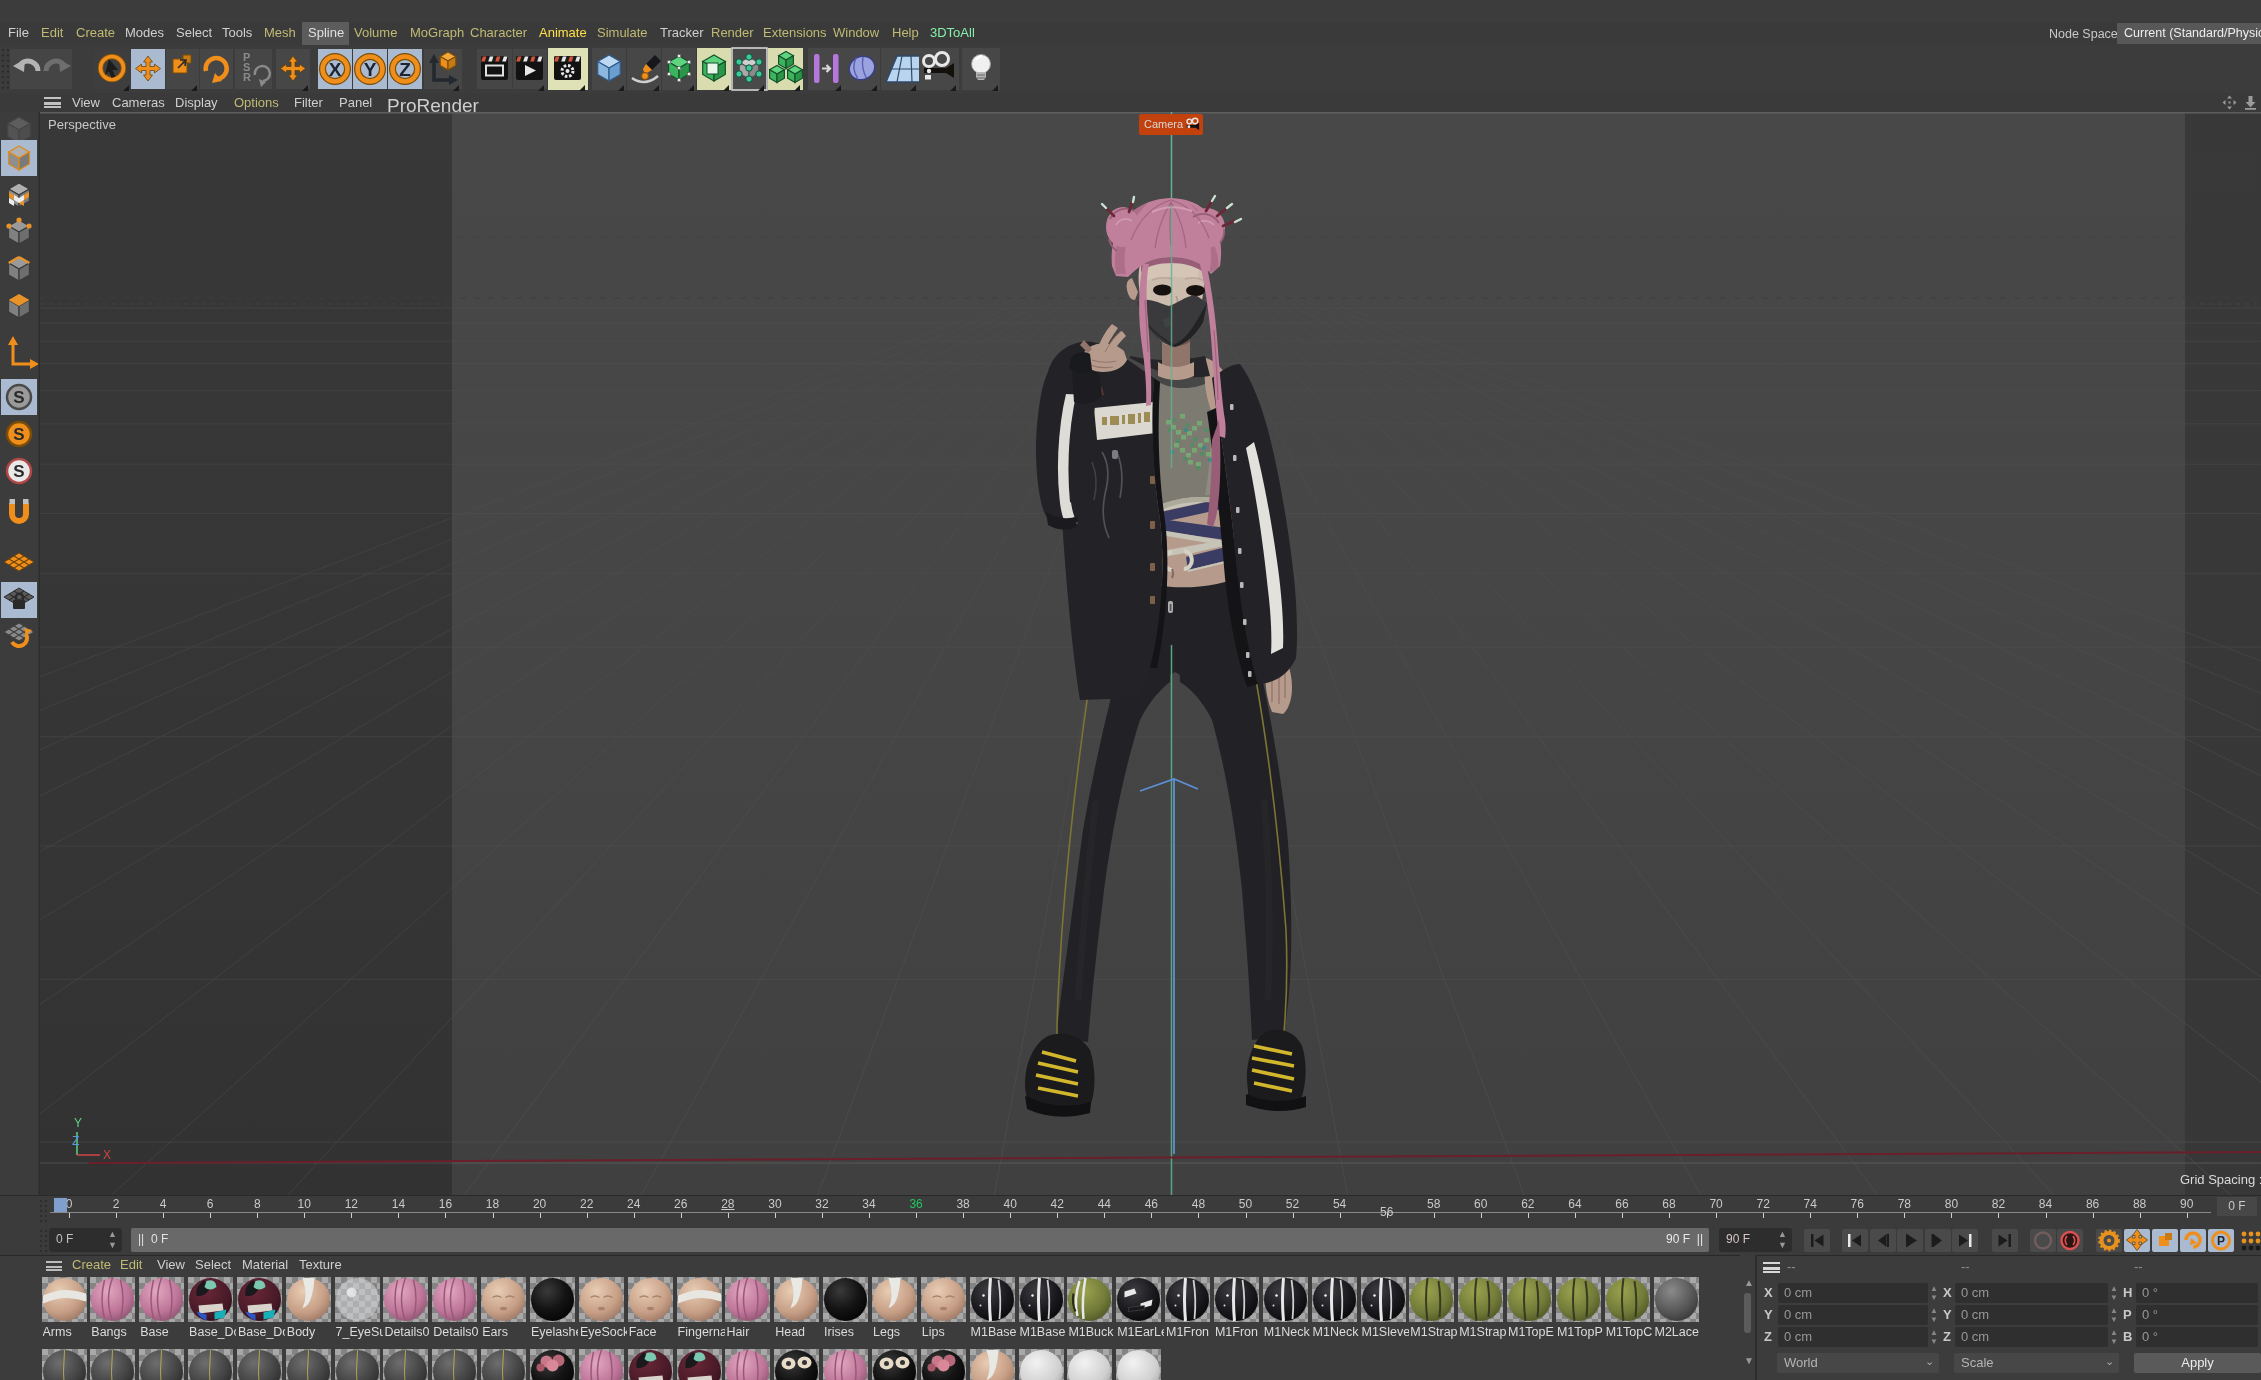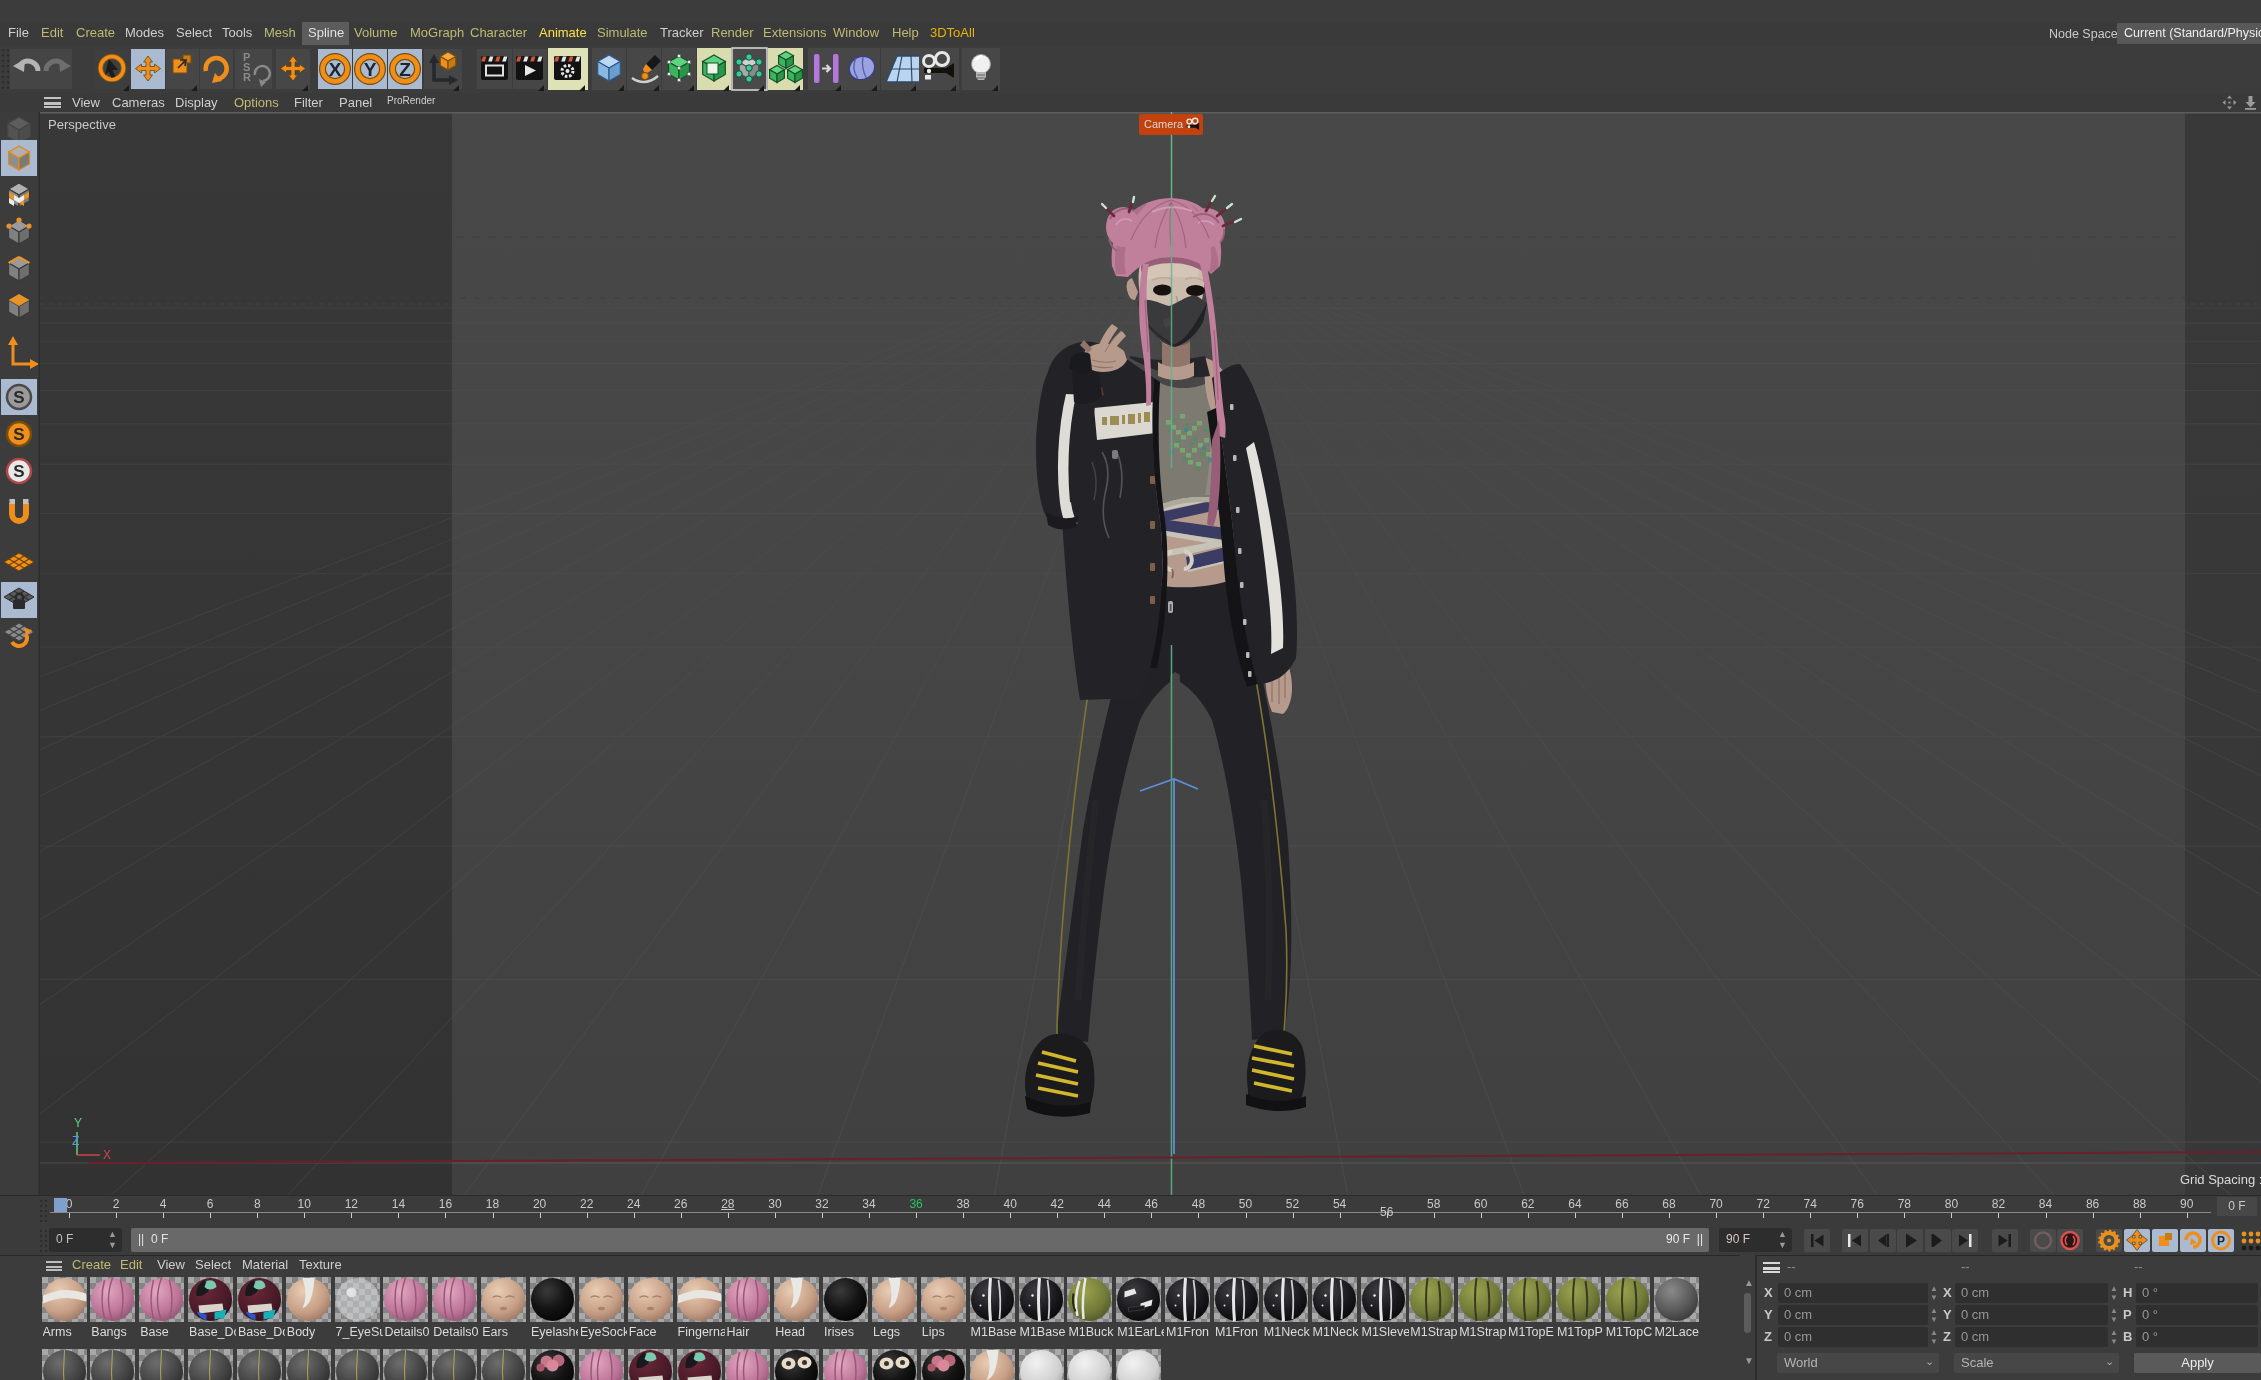--- a/index.html
+++ b/index.html
@@ -21,7 +21,7 @@
       <div style="position:absolute;left:763px;top:3px;color:#c0ba74;font-size:13px;">Extensions</div>
       <div style="position:absolute;left:833px;top:3px;color:#c0ba74;font-size:13px;">Window</div>
       <div style="position:absolute;left:892px;top:3px;color:#c0ba74;font-size:13px;">Help</div>
-      <div style="position:absolute;left:930px;top:3px;color:#eab308;font-size:13px;">3DToAll</div>
+      <div style="position:absolute;left:930px;top:3px;color:#86efac;font-size:13px;">3DToAll</div>
       <div style="position:absolute;left:2049px;top:5px;color:#c9c9c9;font-size:12.5px;">Node Space:</div>
       <div style="position:absolute;left:2117px;top:1px;width:144px;height:21px;background:#585858;color:#ededed;font-size:12.5px;padding-left:7px;line-height:21px;white-space:pre;overflow:hidden;">Current (Standard/Physica</div>
     </div>

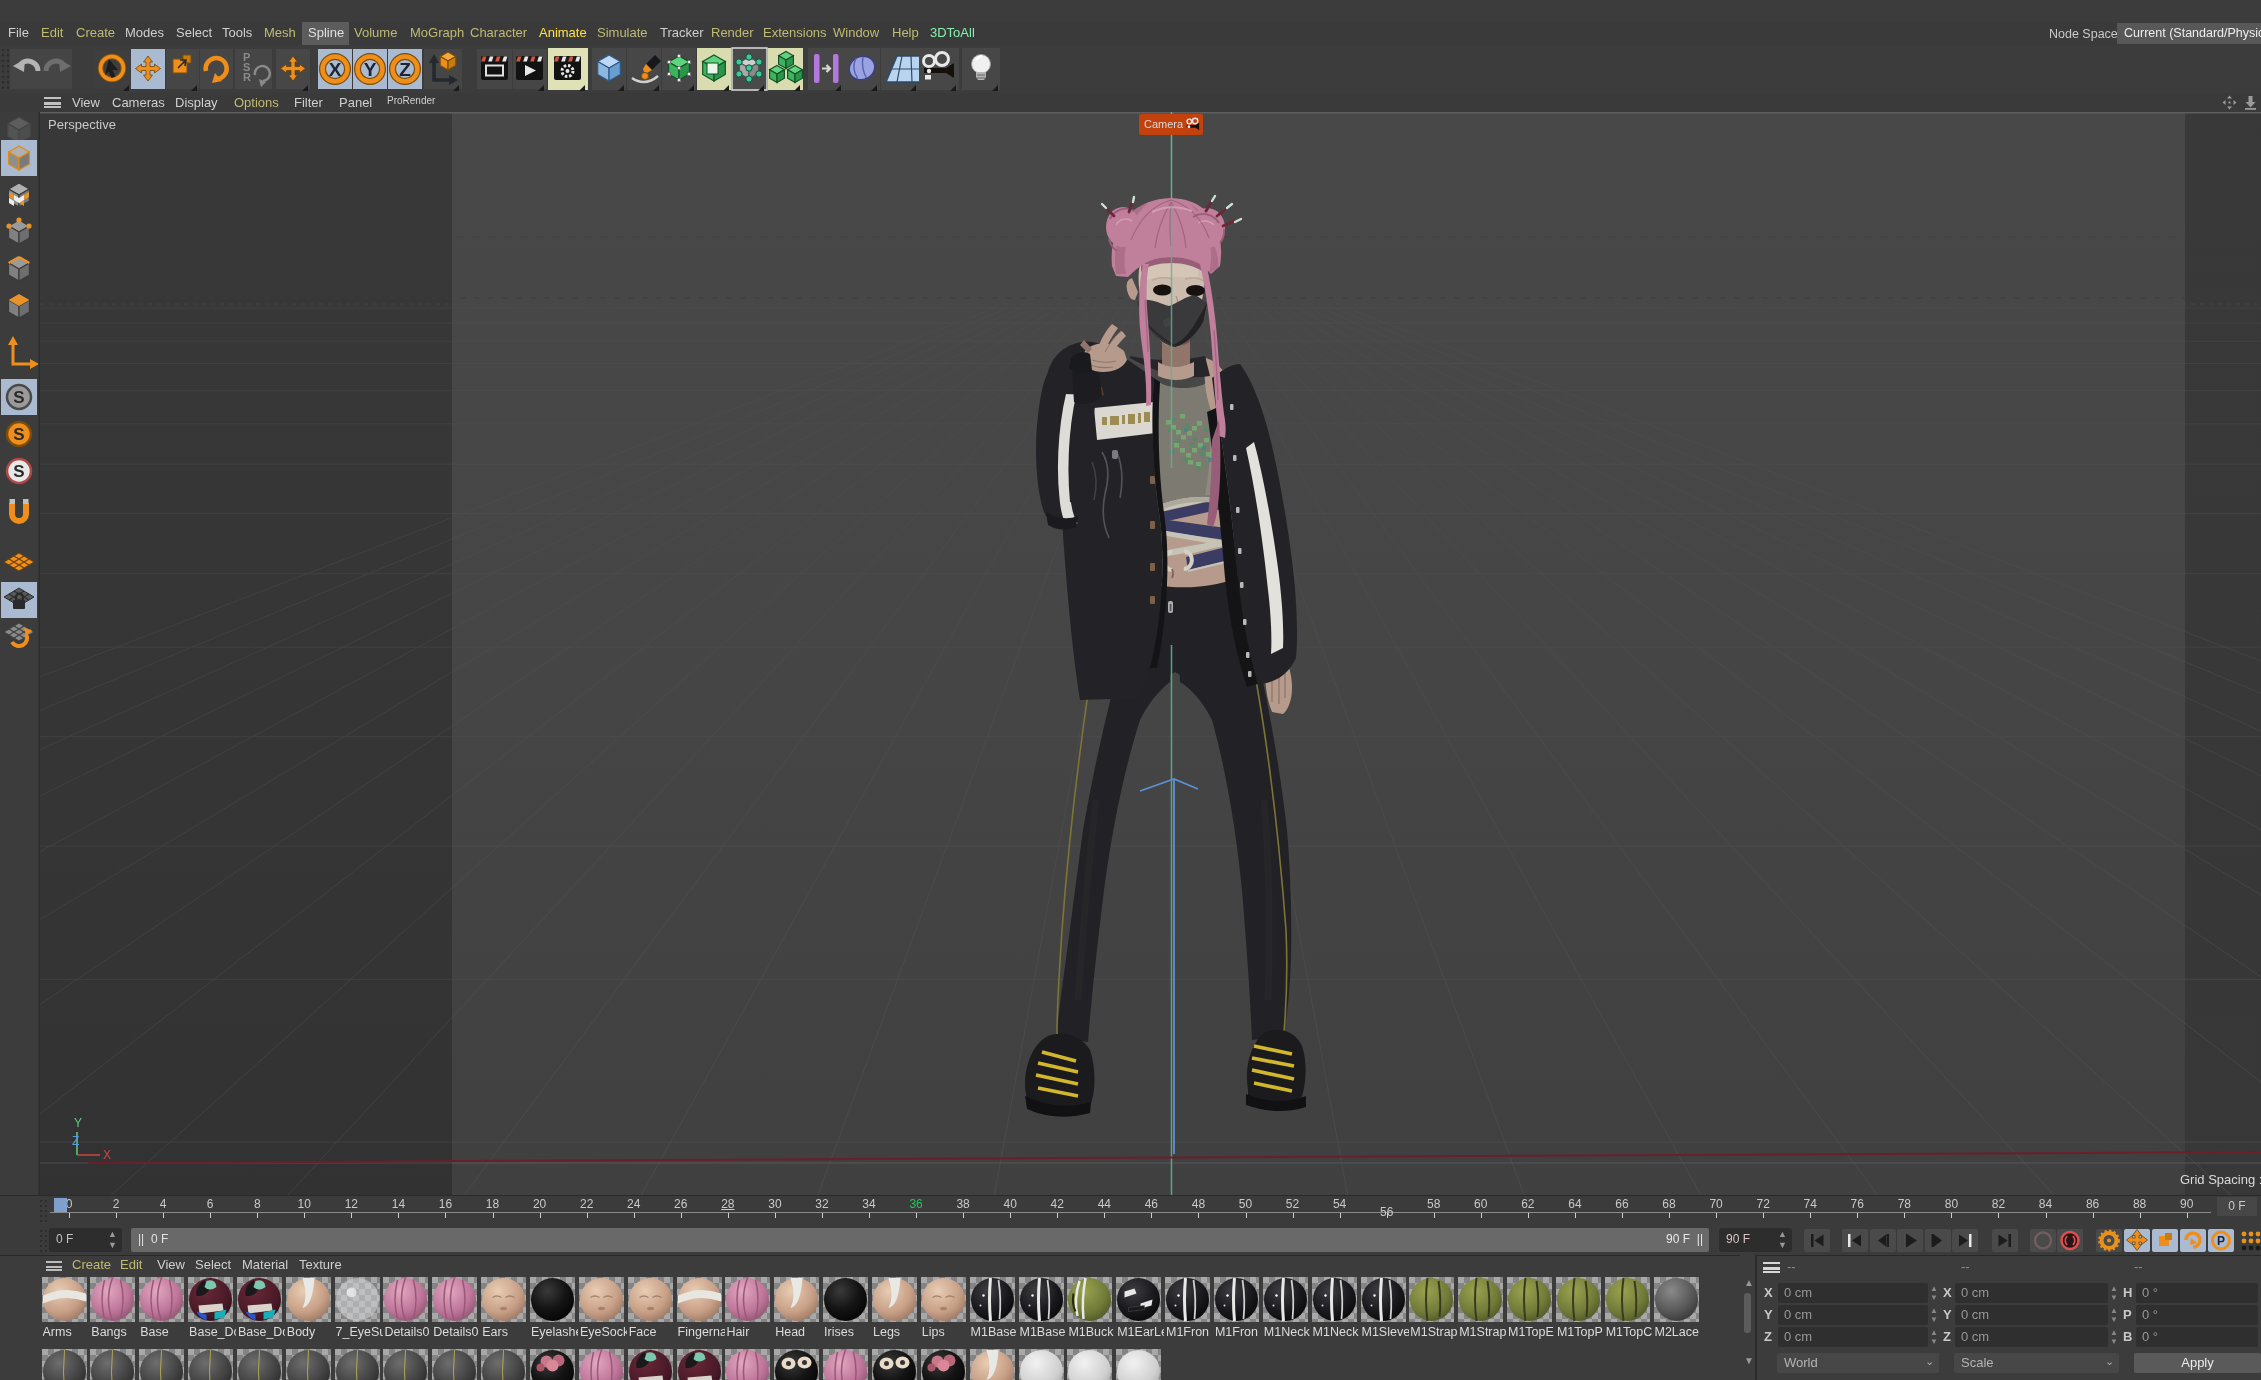--- a/index.html
+++ b/index.html
@@ -207,7 +207,7 @@
       <div style="position:absolute;left:234px;top:2px;color:#c0ba74;font-size:13px;">Options</div>
       <div style="position:absolute;left:294px;top:2px;color:#cfcfcf;font-size:13px;">Filter</div>
       <div style="position:absolute;left:339px;top:2px;color:#cfcfcf;font-size:13px;">Panel</div>
-      <div style="position:absolute;left:387px;top:2px;color:#cfcfcf;font-size:10px;">ProRender</div>
+      <div style="position:absolute;left:387px;top:2px;color:#cfcfcf;font-size:19px;">ProRender</div>
       <svg width="15" height="15" viewBox="0 0 15 15" style="position:absolute;left:2222px;top:2px">
         <path d="M7.5 0.5 l2.5 3 h-5 z M7.5 14.5 l2.5 -3 h-5 z M0.5 7.5 l3 -2.5 v5 z M14.5 7.5 l-3 -2.5 v5 z M6.5 6.5 h2 v2 h-2 z" fill="#9a9a9a"></path>
       </svg>

